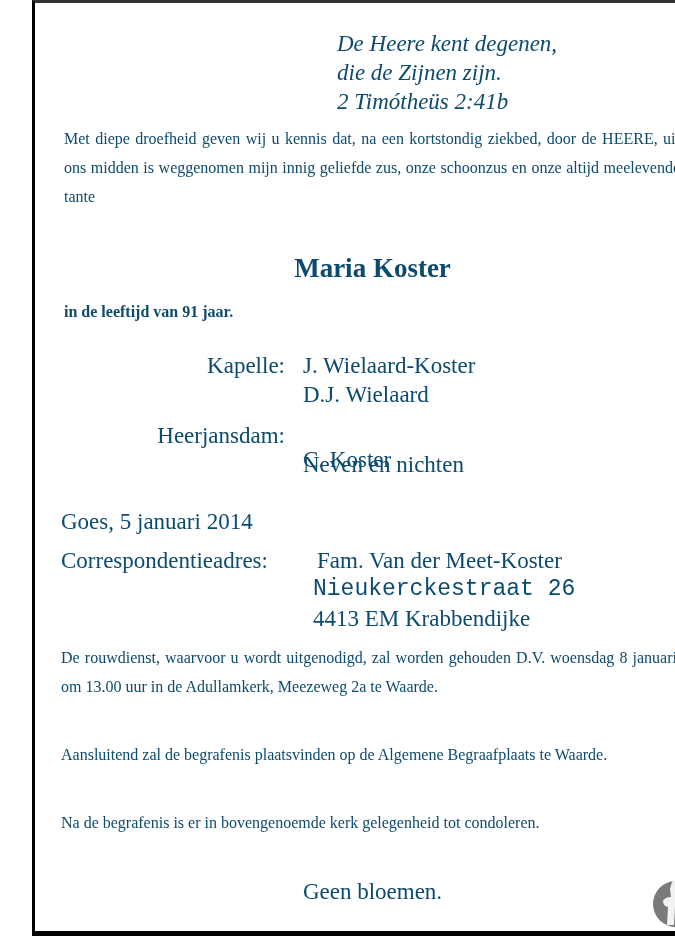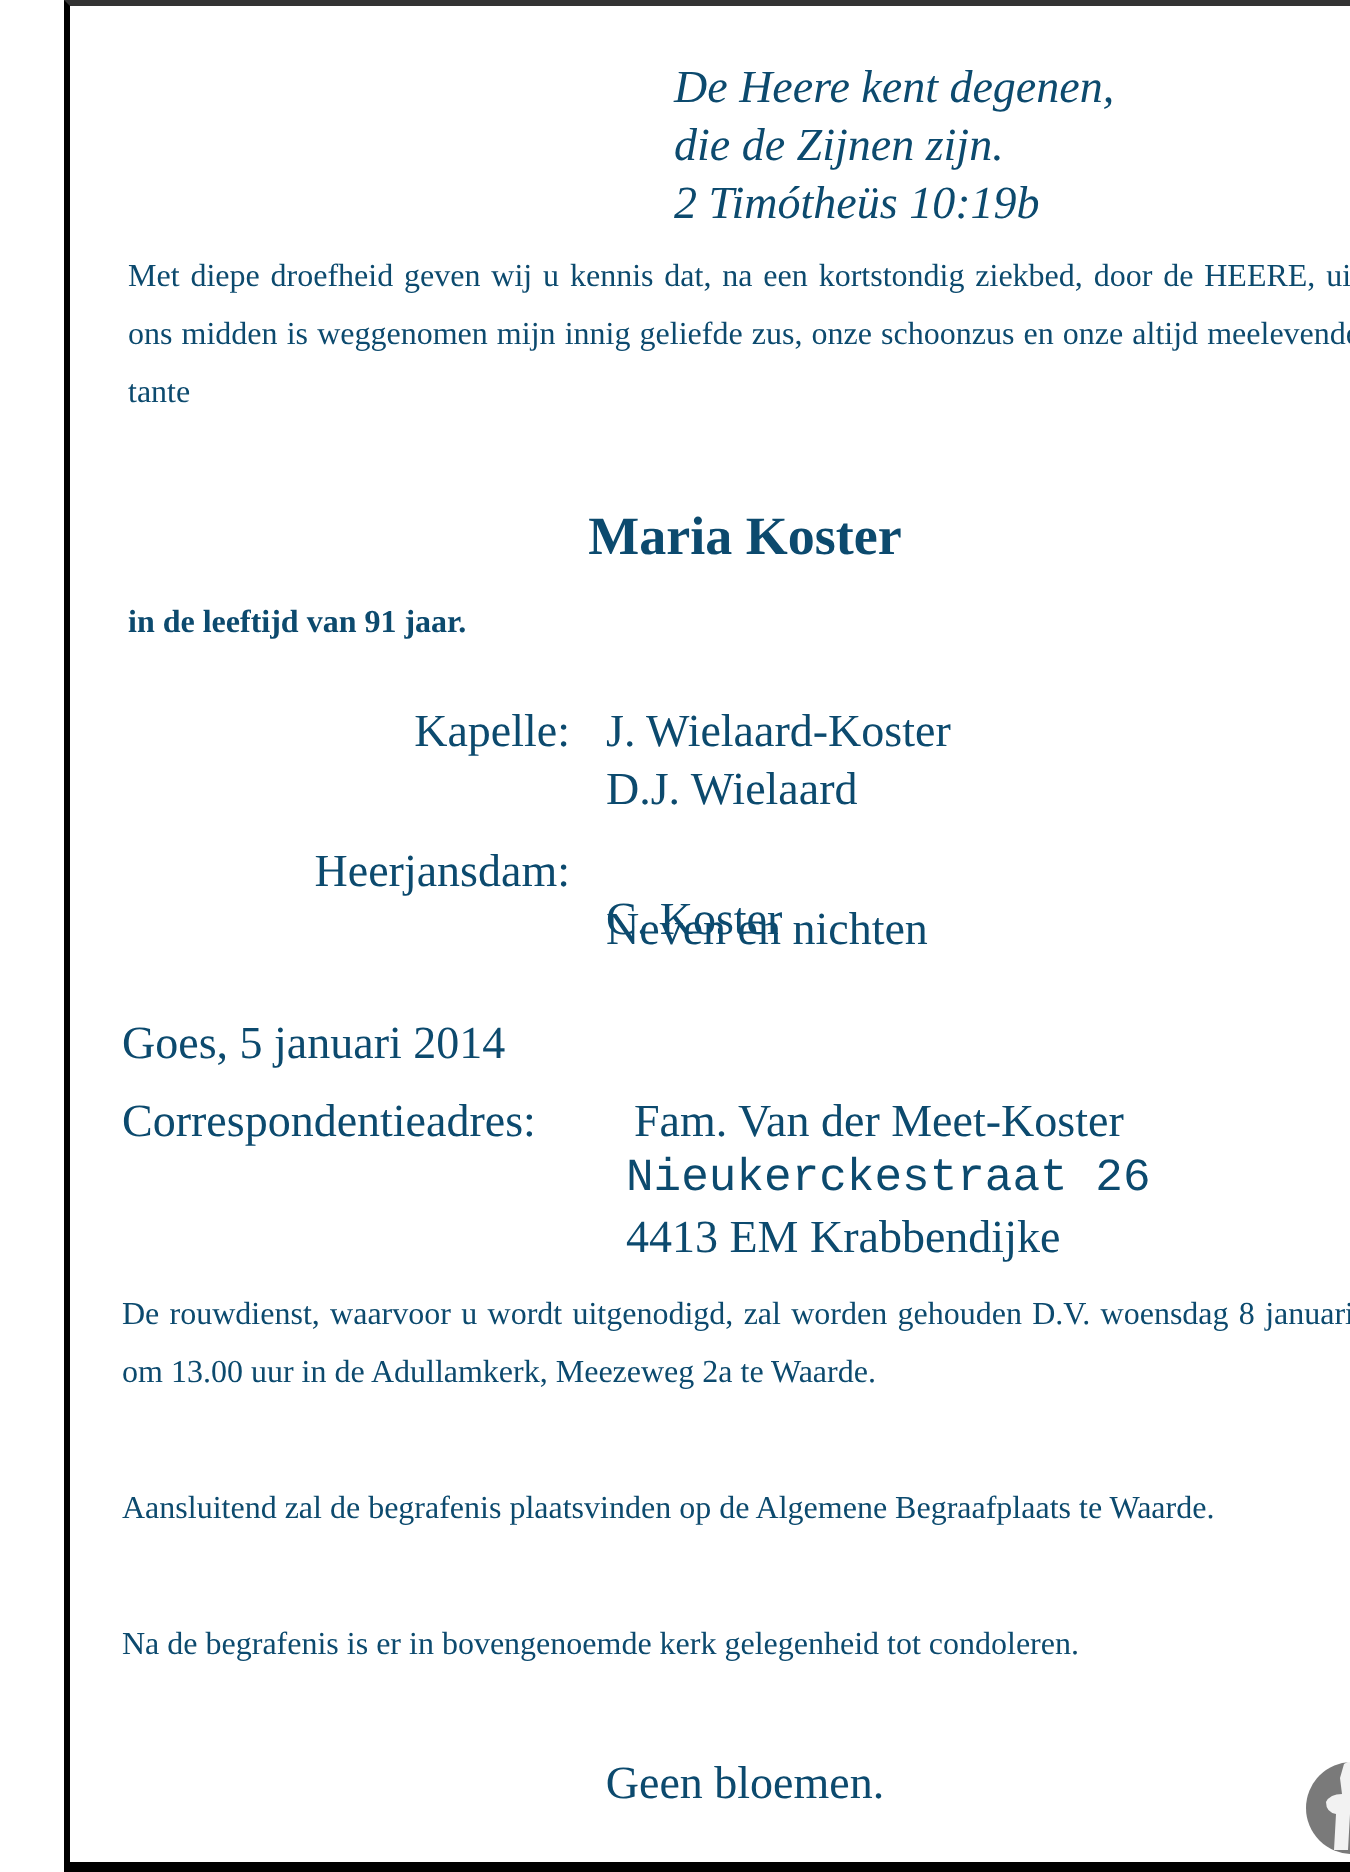--- a/index.html
+++ b/index.html
@@ -39,7 +39,7 @@
   <div class="verse">
     <div>De Heere kent degenen,</div>
     <div>die de Zijnen zijn.</div>
-    <div>2 Timótheüs 10:19b</div>
+    <div>2 Timótheüs 2:41b</div>
   </div>
 
   <div class="para last-left" style="top:121px;">Met diepe droefheid geven wij u kennis dat, na een kortstondig ziekbed, door de HEERE, uit ons midden is weggenomen mijn innig geliefde zus, onze schoonzus en onze altijd meelevende tante</div>

